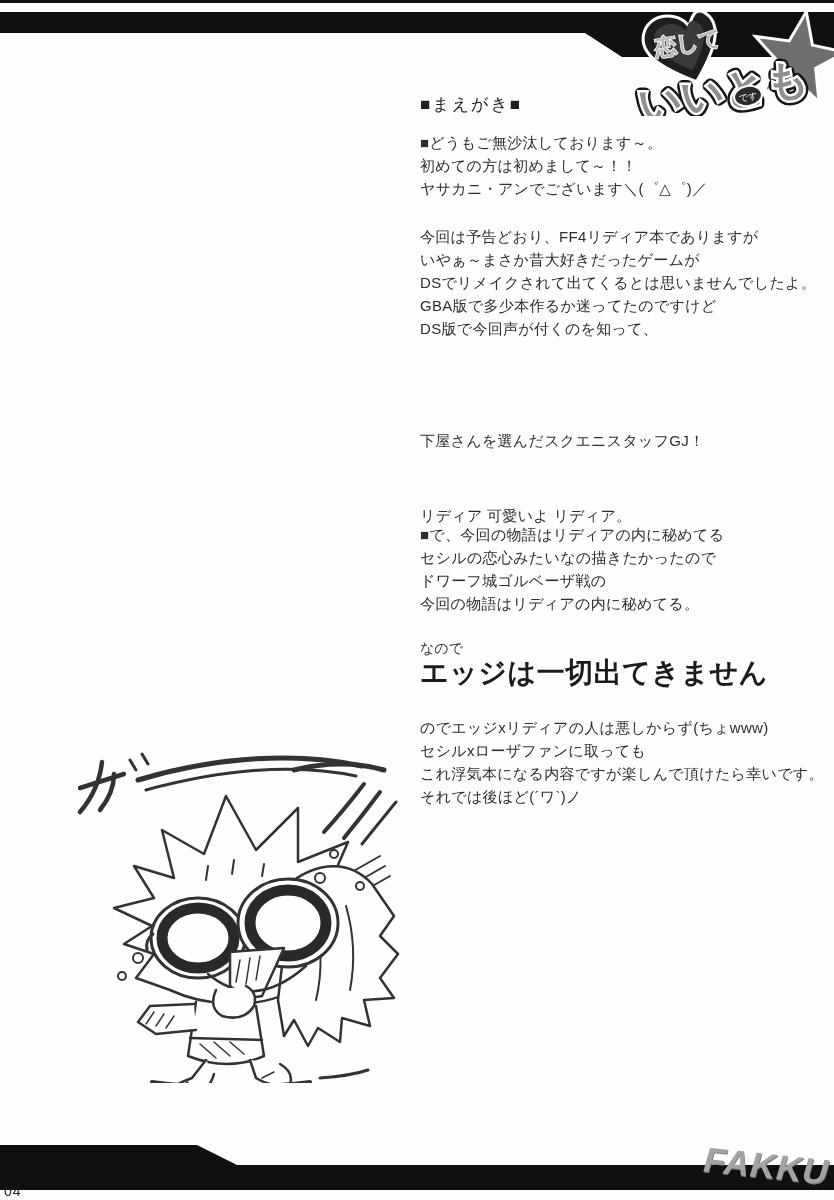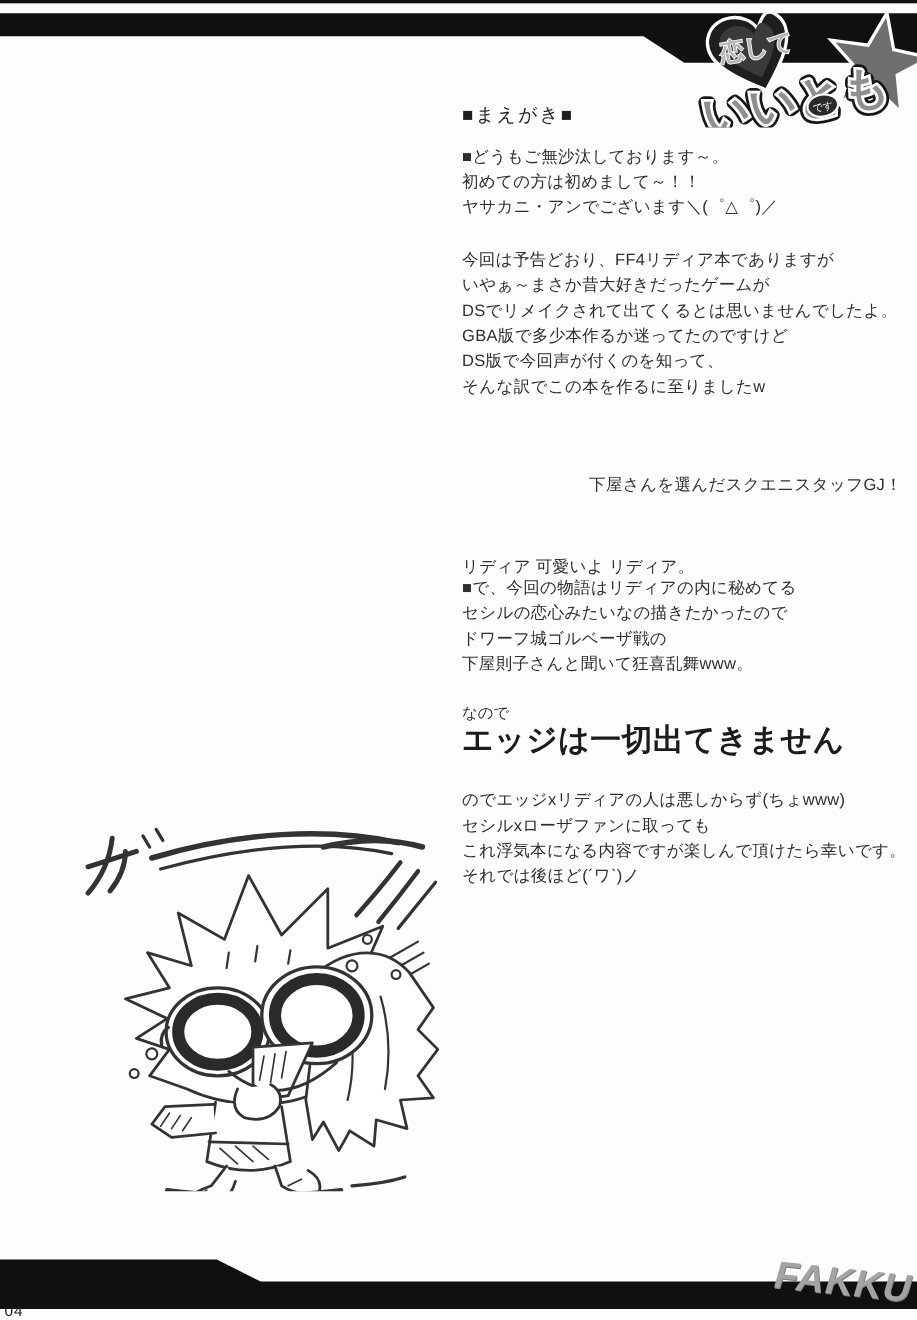--- a/index.html
+++ b/index.html
@@ -82,7 +82,6 @@
   <div class="line">DSでリメイクされて出てくるとは思いませんでしたよ。</div>
   <div class="line">GBA版で多少本作るか迷ってたのですけど</div>
   <div class="line">DS版で今回声が付くのを知って、</div>
-  <div class="line">そんな訳でこの本を作るに至りましたw</div>
 </div>
 
 <div class="col b3 line" style="position:absolute;text-align:right;">下屋さんを選んだスクエニスタッフGJ！</div>

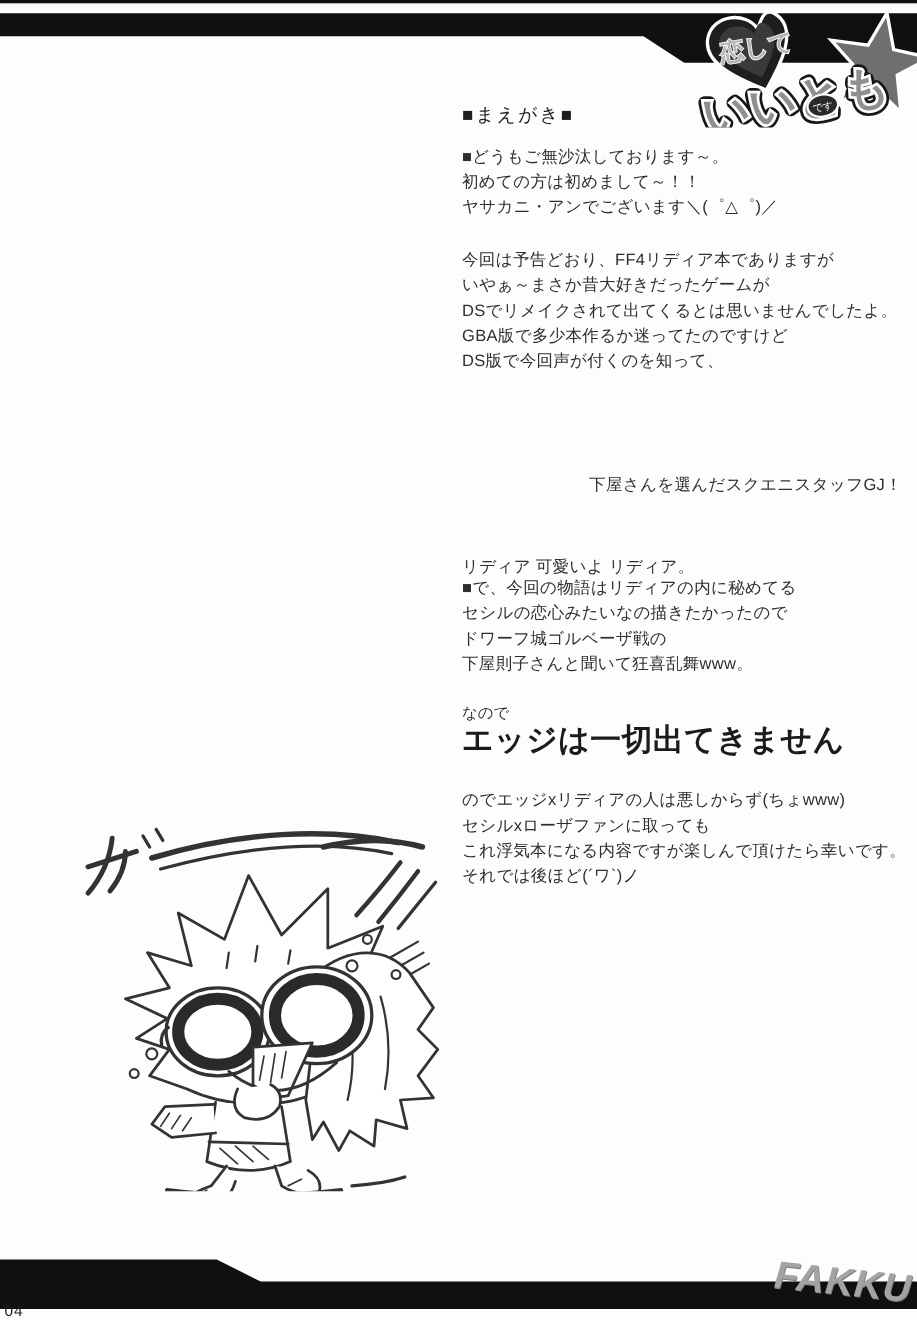--- a/index.html
+++ b/index.html
@@ -84,7 +84,7 @@
   <div class="line">DS版で今回声が付くのを知って、</div>
 </div>
 
-<div class="col b3 line" style="position:absolute;text-align:right;">下屋さんを選んだスクエニスタッフGJ！</div>
+<div class="col b3 line" style="position:absolute;">下屋さんを選んだスクエニスタッフGJ！</div>
 <div class="col b4 line" style="position:absolute;">リディア 可愛いよ リディア。</div>
 
 <div class="col b5">

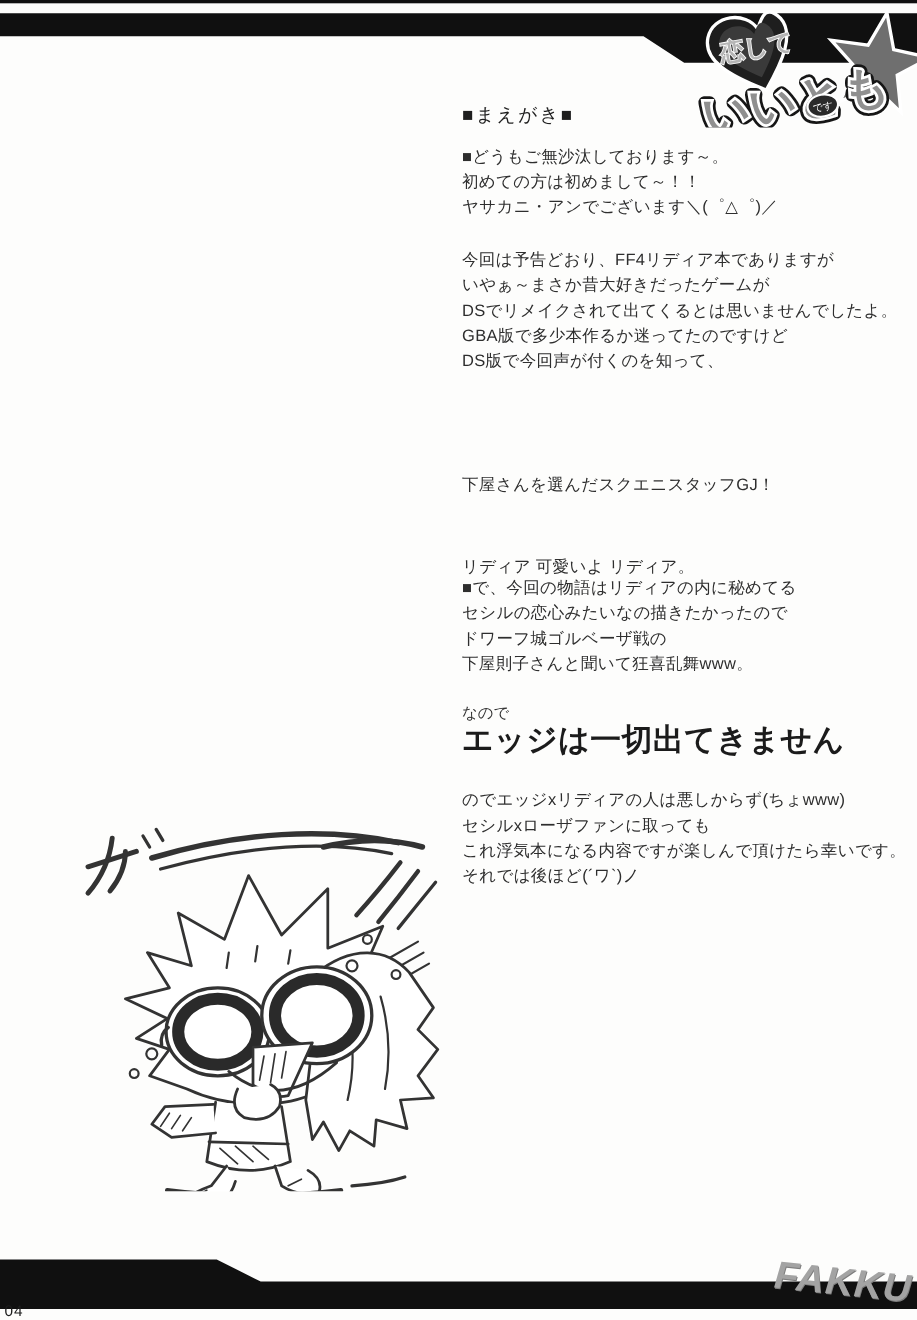--- a/index.html
+++ b/index.html
@@ -91,7 +91,7 @@
   <div class="line">■で、今回の物語はリディアの内に秘めてる</div>
   <div class="line">セシルの恋心みたいなの描きたかったので</div>
   <div class="line">ドワーフ城ゴルベーザ戦の</div>
-  <div class="line">下屋則子さんと聞いて狂喜乱舞www。</div>
+  <div class="line">今回の物語はリディアの内に秘めてる。</div>
 </div>
 
 <div class="col lead">なので</div>

